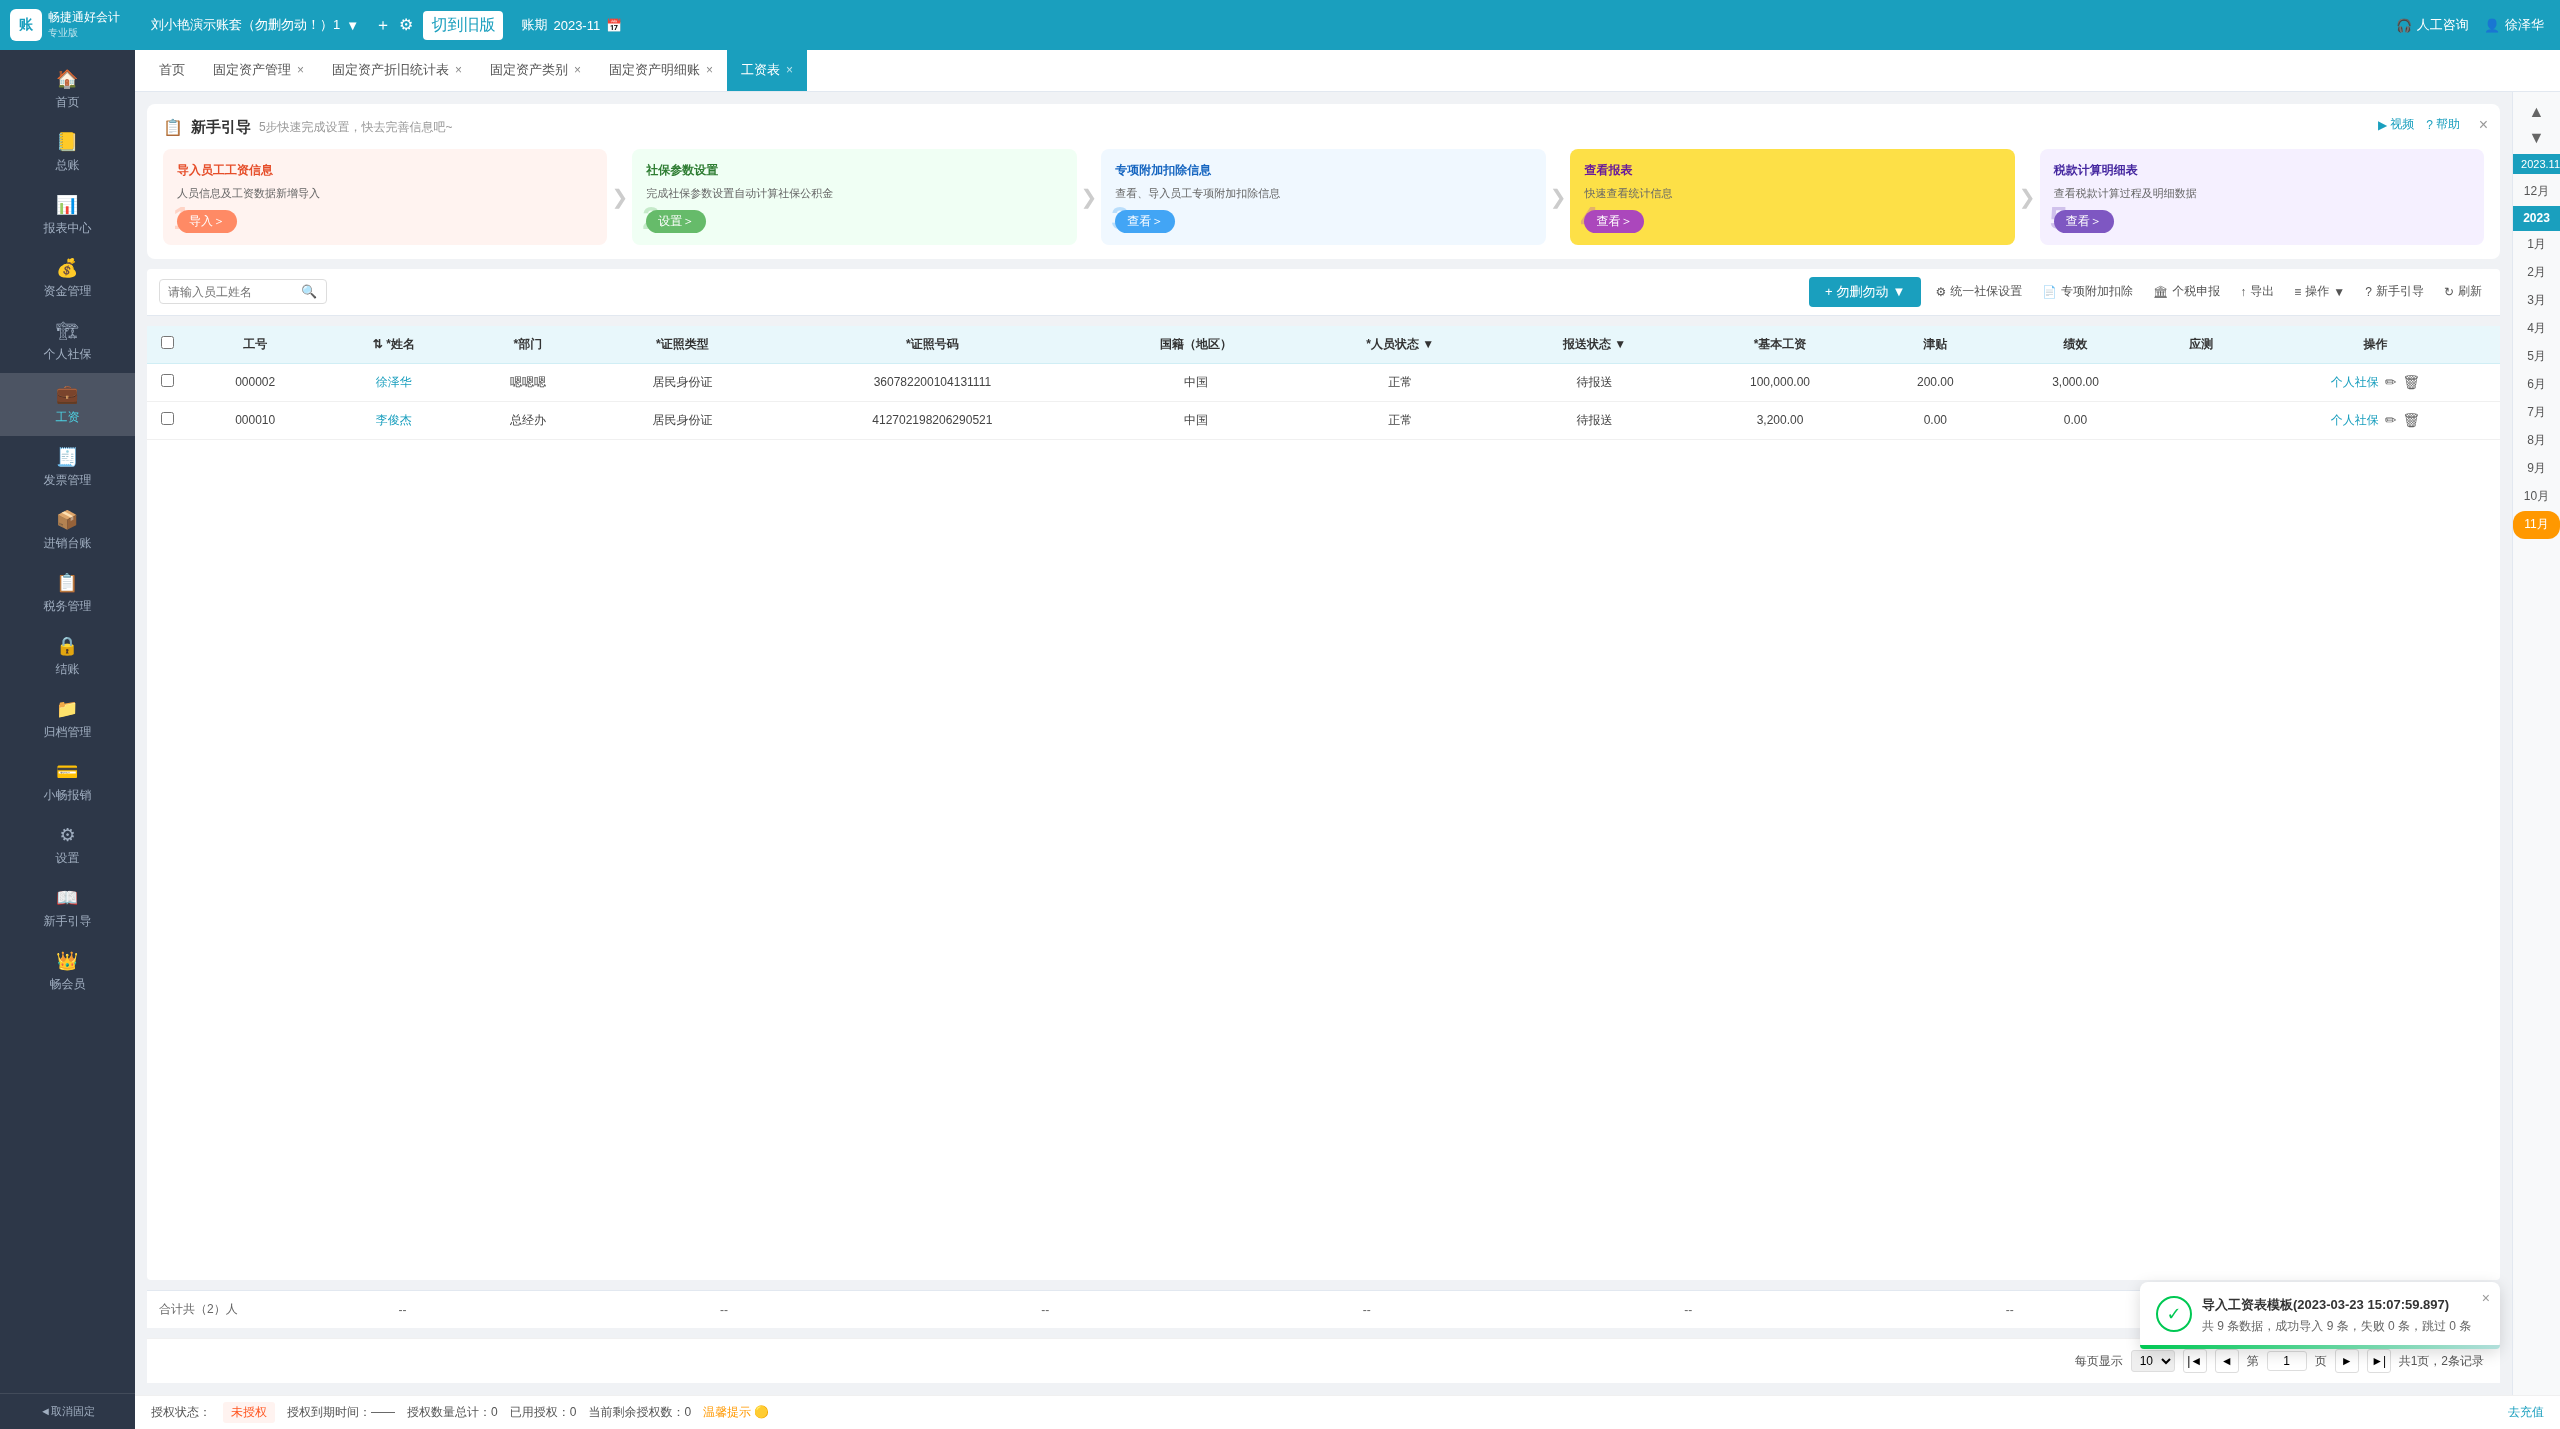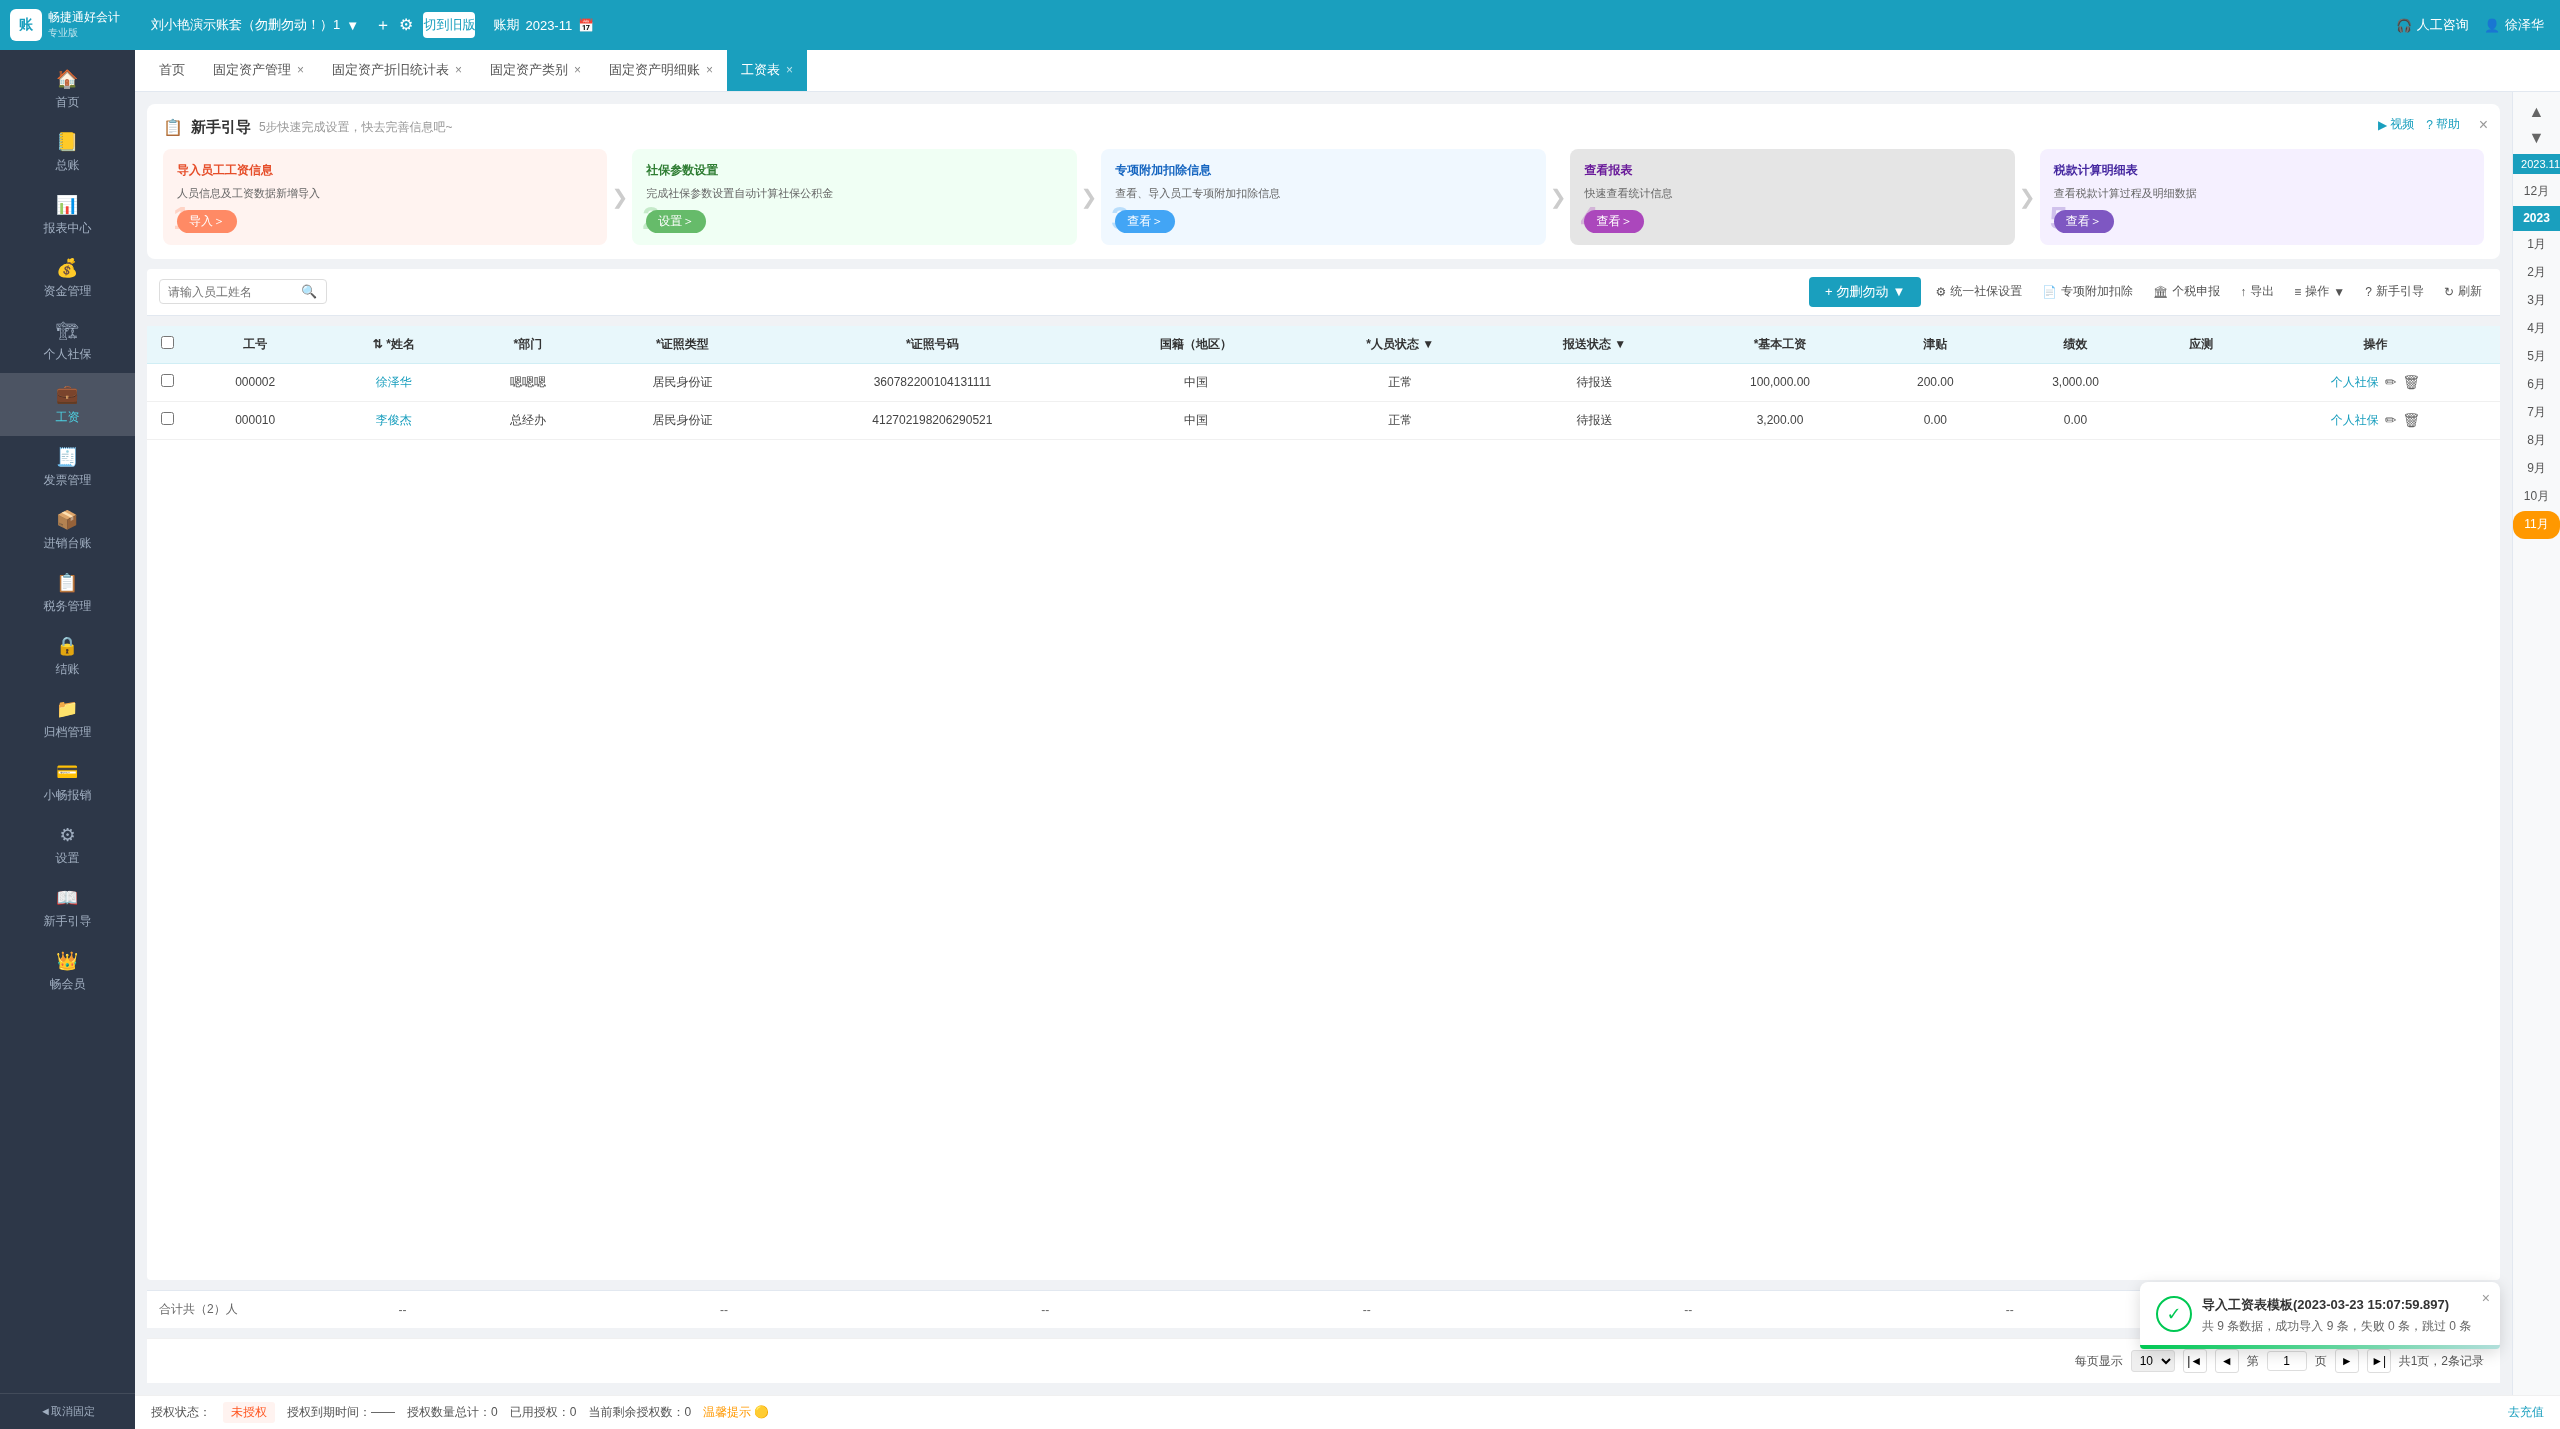--- a/index.html
+++ b/index.html
@@ -92,9 +92,9 @@
       background: white;
       color: #1a9fbe;
       border: none;
-      padding: 4px 0;
+      padding: 4px 8px;
       border-radius: 4px;
-      font-size: 13px;
+      font-size: 16px;
       cursor: pointer;
       font-weight: 500;
     }

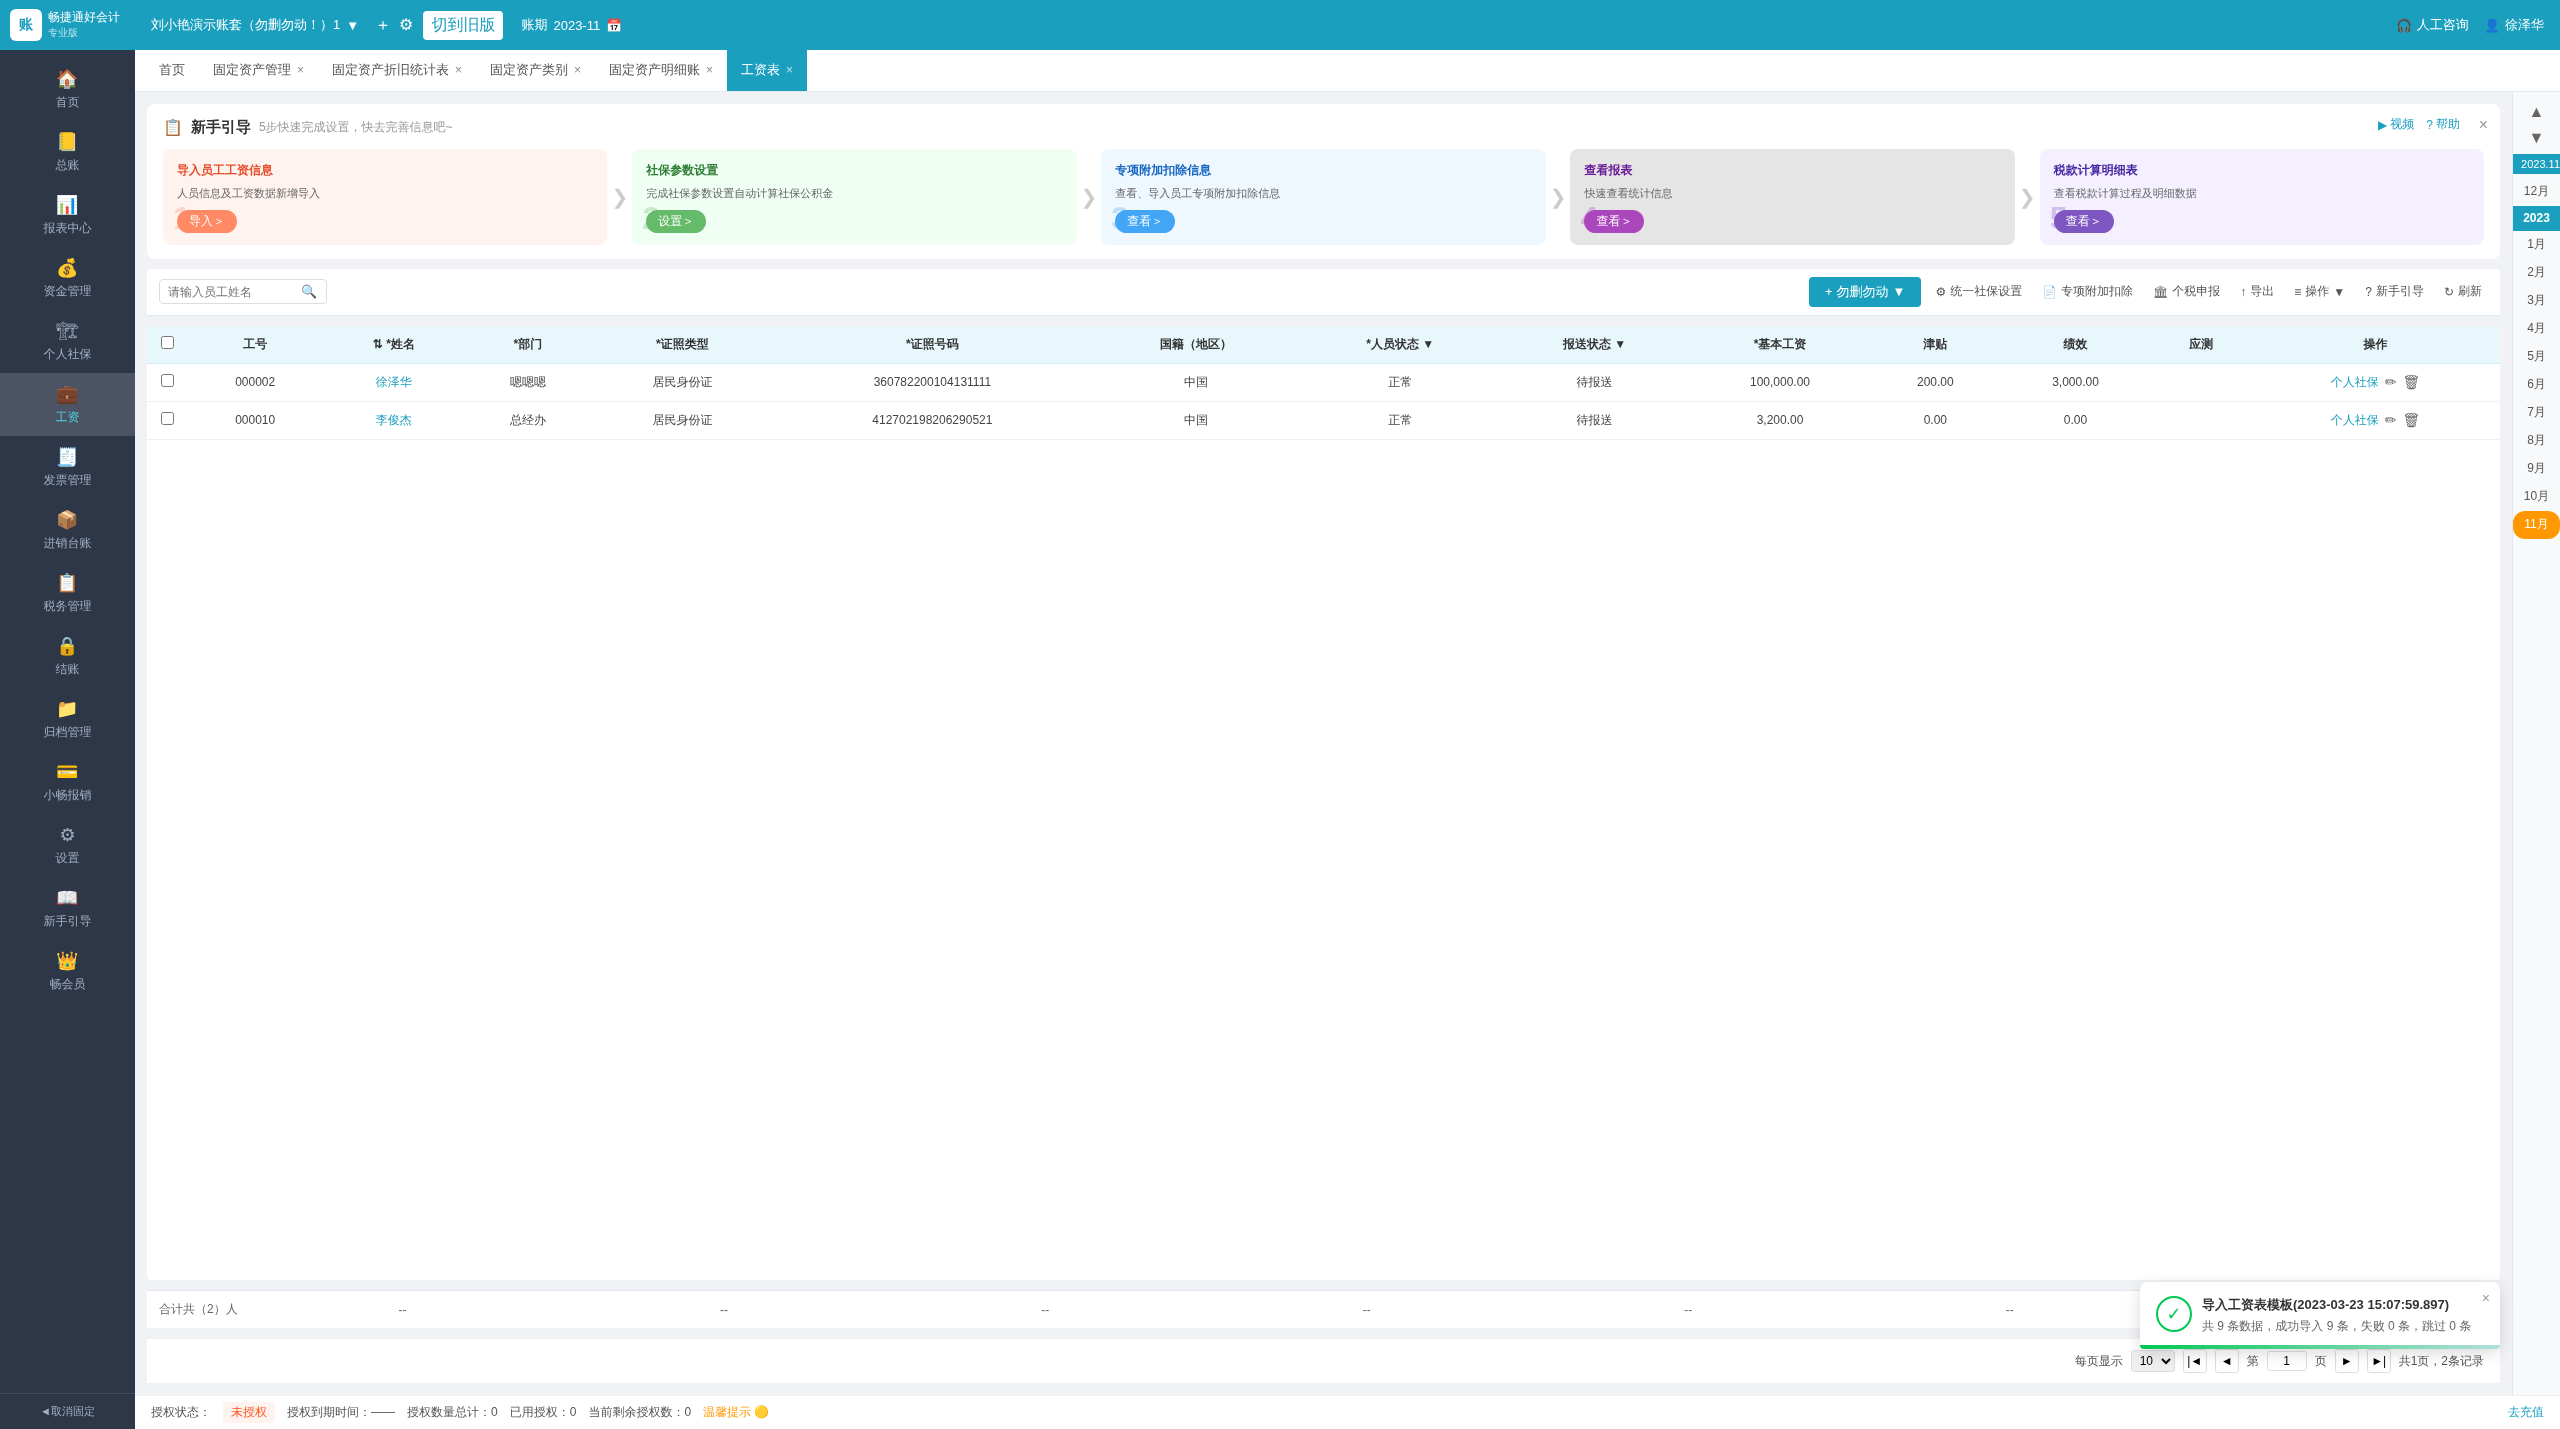--- a/index.html
+++ b/index.html
@@ -230,7 +230,7 @@
     .step-3 .step-number { color: #42a5f5; }
     .step-3 .step-title { color: #1565c0; }
     .step-3 .step-btn { background: #42a5f5; color: white; }
-    .step-4 { background: #e5e5e5; }
+    .step-4 { background: #fde047; }
     .step-4 .step-number { color: #ab47bc; }
     .step-4 .step-title { color: #6a1b9a; }
     .step-4 .step-btn { background: #ab47bc; color: white; }

